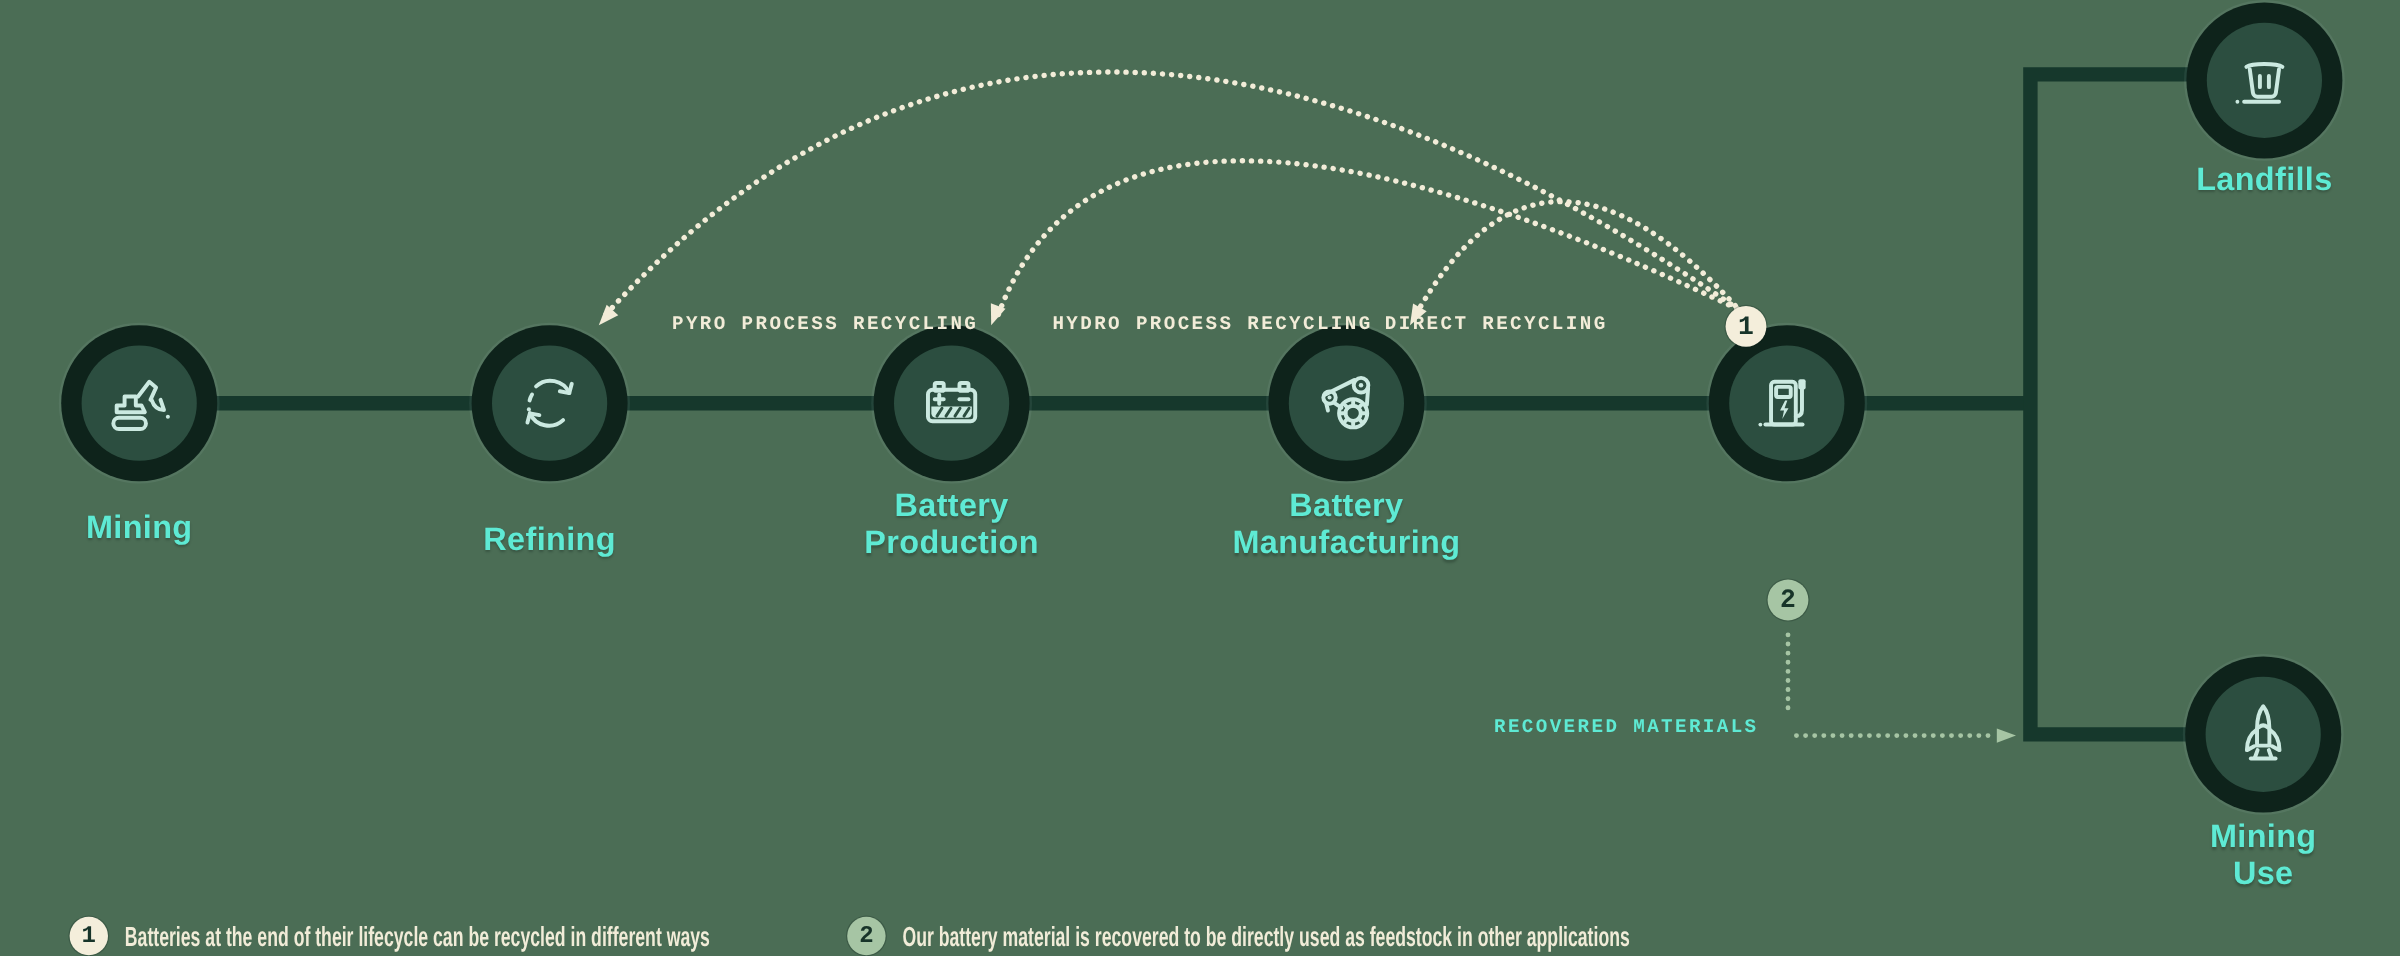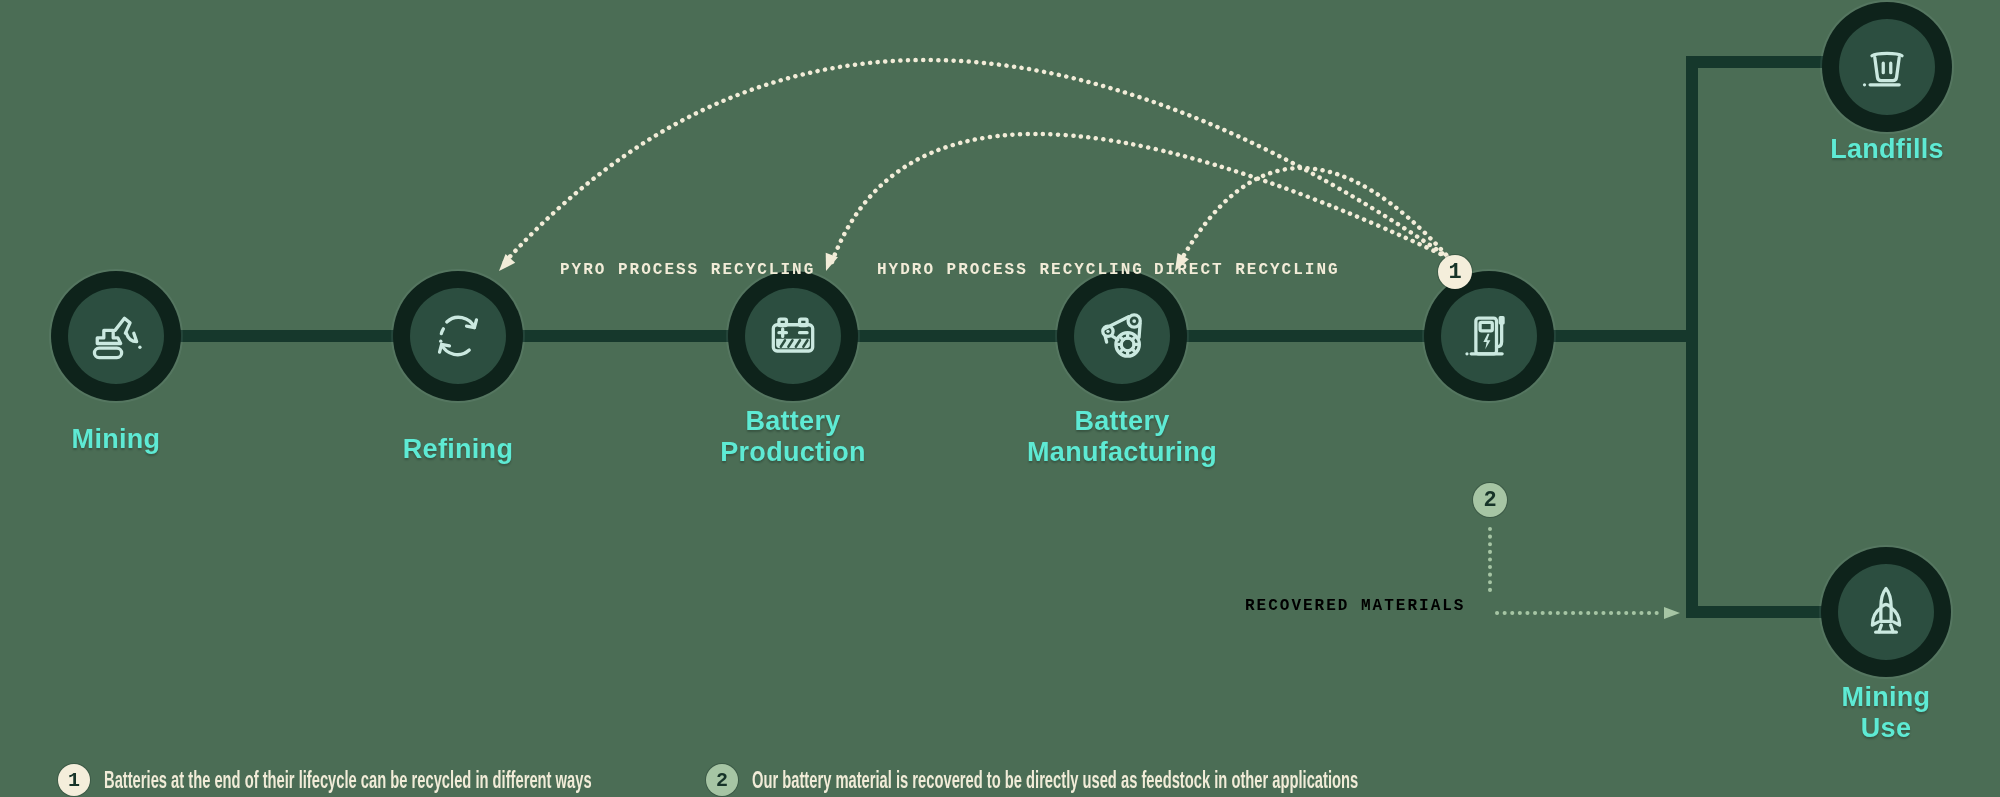--- a/index.html
+++ b/index.html
@@ -33,7 +33,7 @@
     font-size:16px; letter-spacing:2px; white-space:nowrap; line-height:22px;
   }
   .recovered-label {
-    position:absolute; color:#000000;
+    position:absolute; color:#5eead4;
     font-family:"Liberation Mono", monospace; font-weight:bold;
     font-size:16px; letter-spacing:2px; white-space:nowrap; line-height:22px;
     text-align:right;

